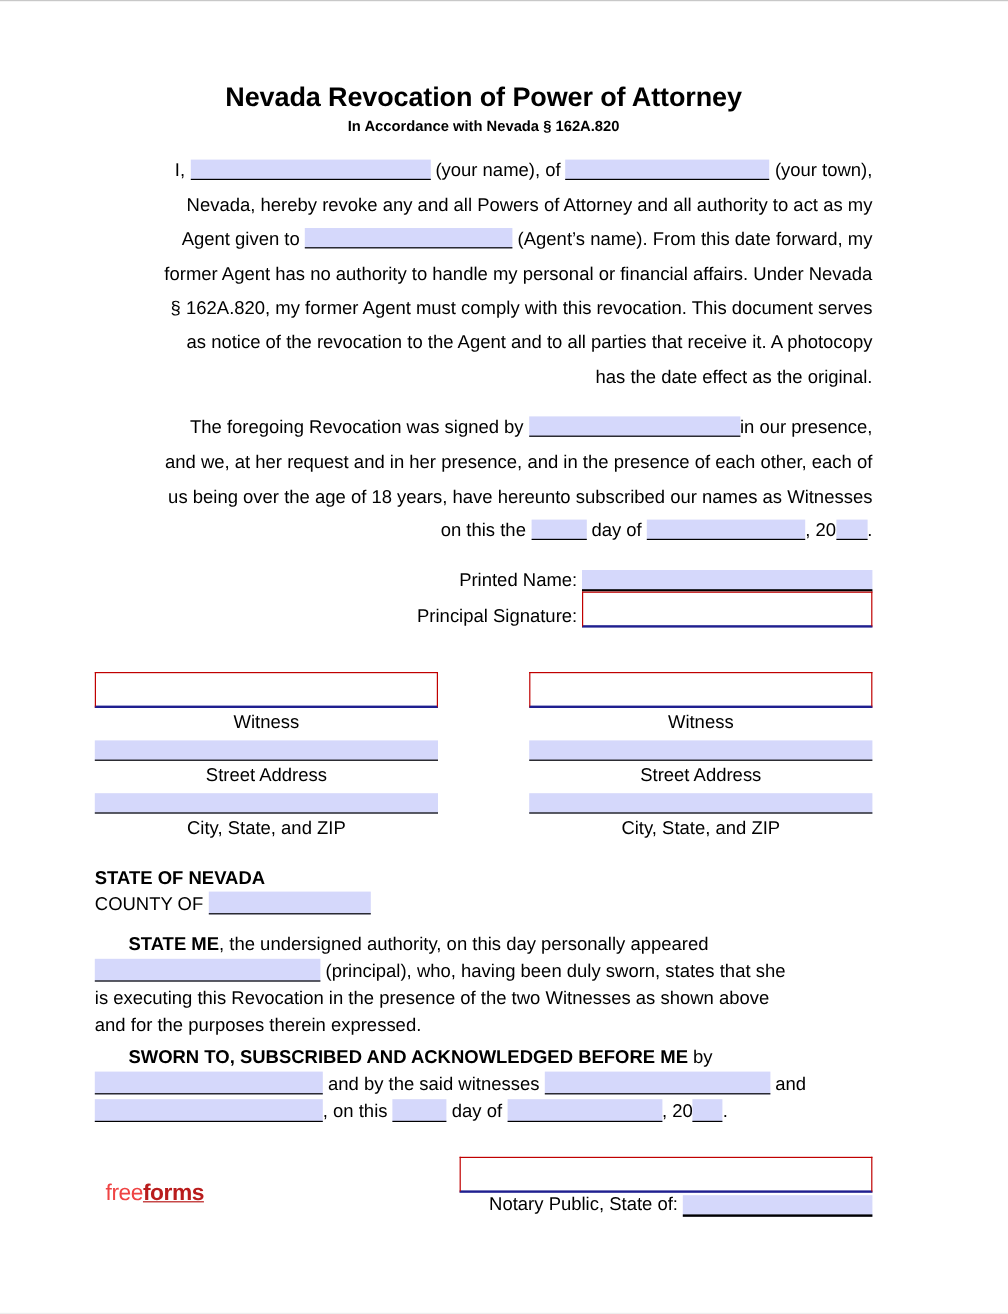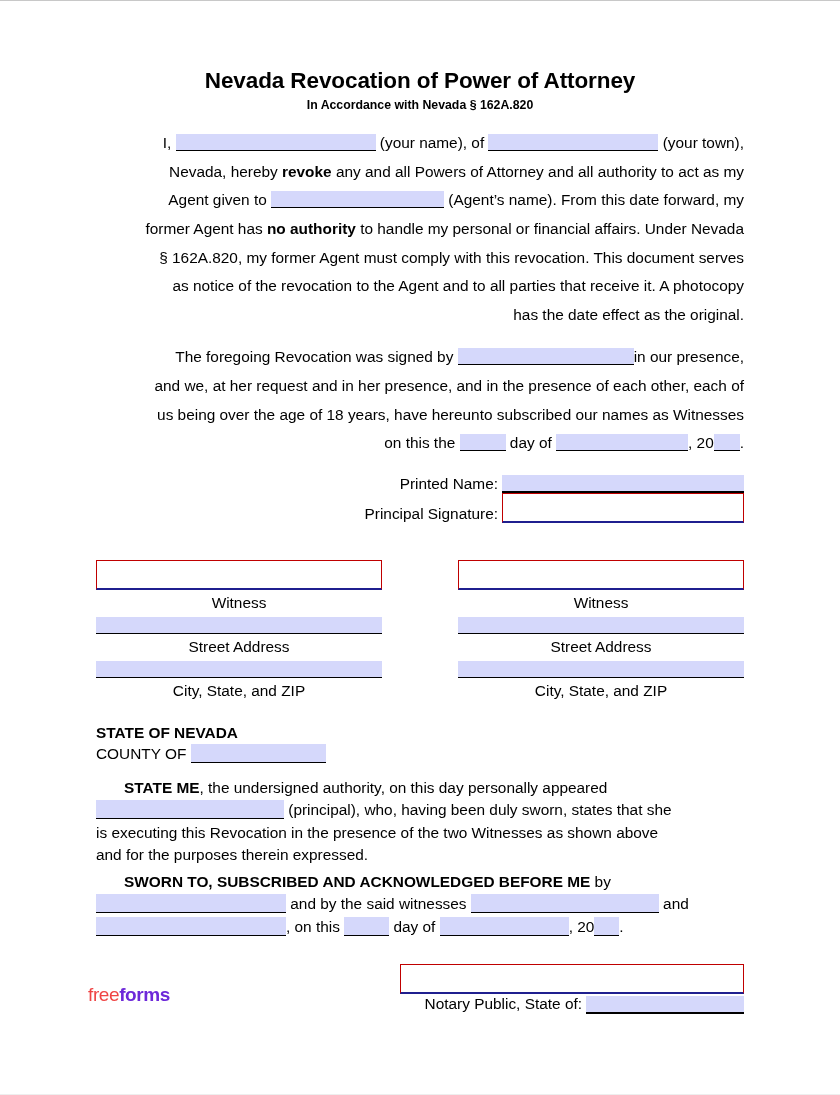--- a/index.html
+++ b/index.html
@@ -28,7 +28,7 @@
   }
   .content {
     position: absolute;
-    left: 96px;
+    left: 79px;
     top: 0;
     width: 648px;
   }

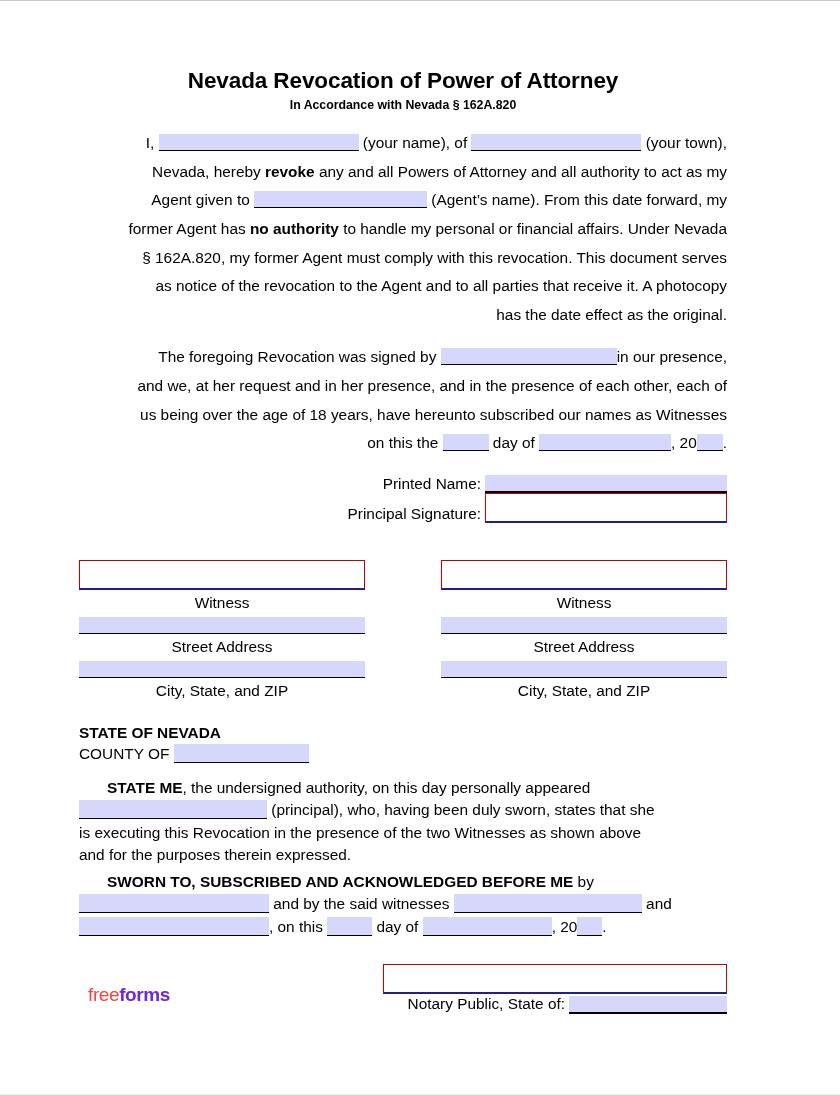--- a/index.html
+++ b/index.html
@@ -59,7 +59,7 @@
     text-align: right;
     margin: 0;
   }
-  .para b { font-weight: bold; margin-top: 16px; }
+  .para b { font-weight: normal; margin-top: 16px; }
 
   .p1 { padding-top: 17px; }
   .p2 { padding-top: 14px; }

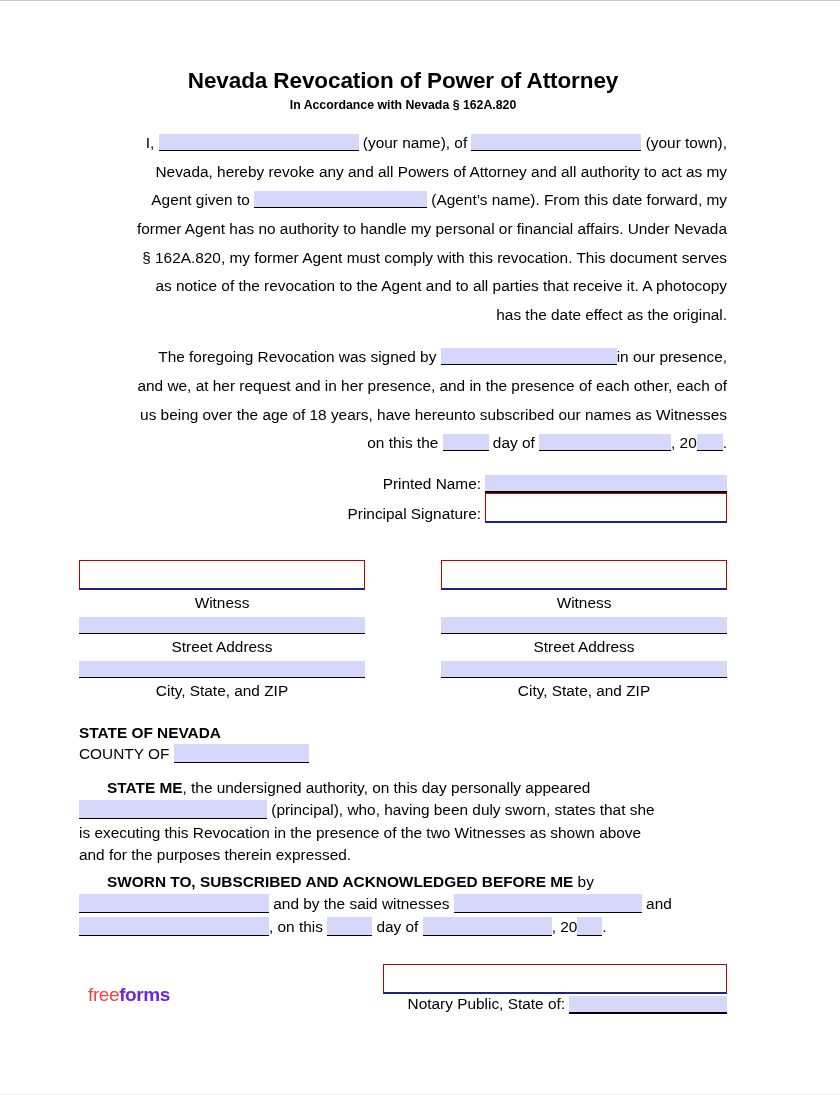--- a/index.html
+++ b/index.html
@@ -203,7 +203,7 @@
     line-height: 1;
   }
   .logo .free { color: #ef4444; font-weight: normal; }
-  .logo .forms { color: #6d28d9; font-weight: bold; }
+  .logo .forms { color: #b91c1c; font-weight: bold; text-decoration: underline; }
 </style>
 </head>
 <body>

